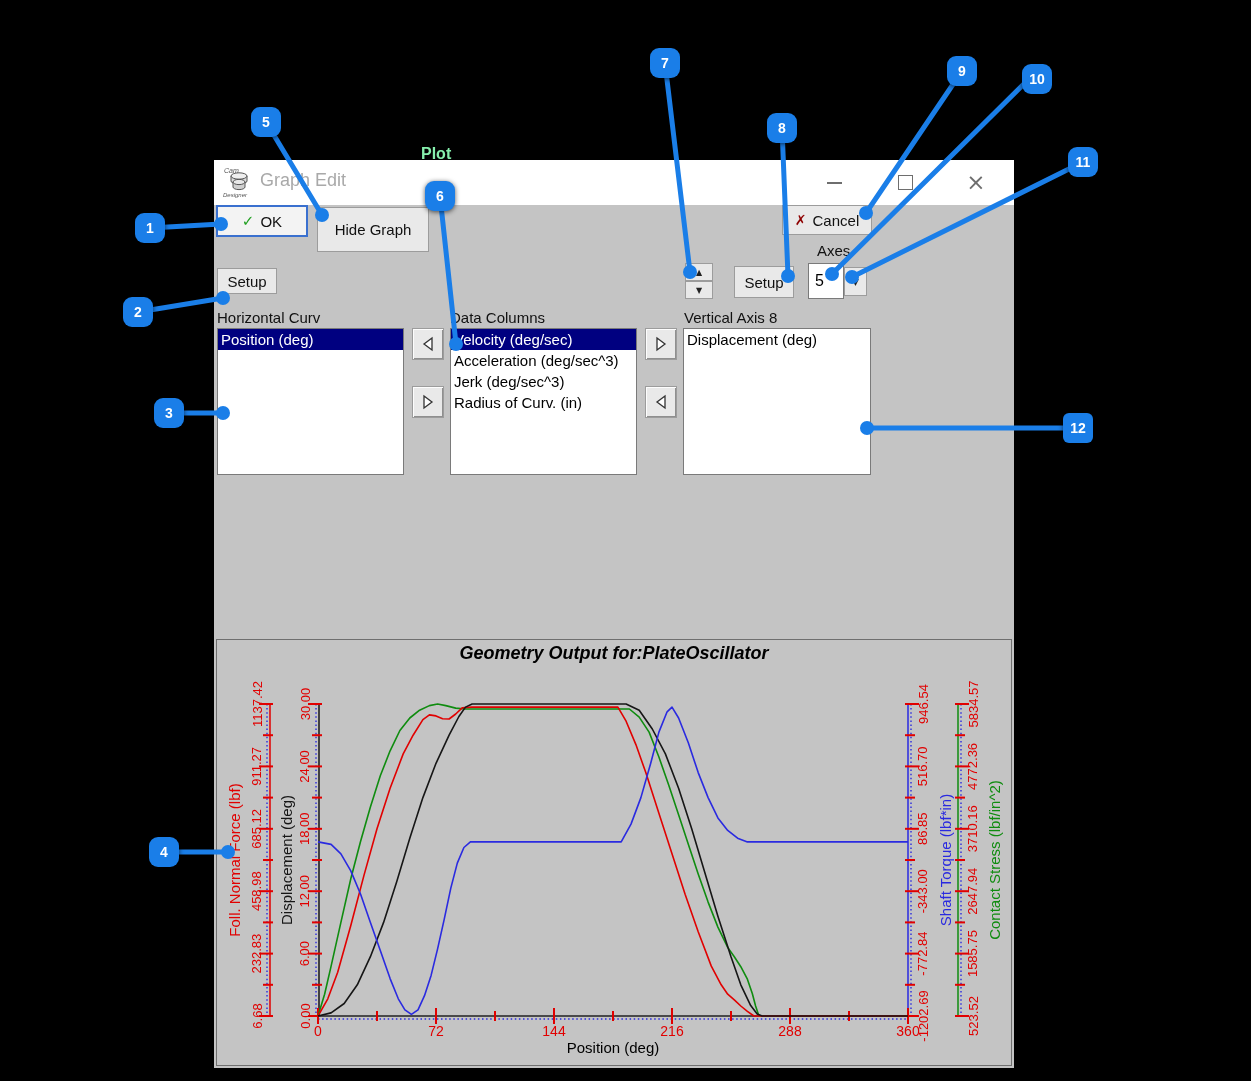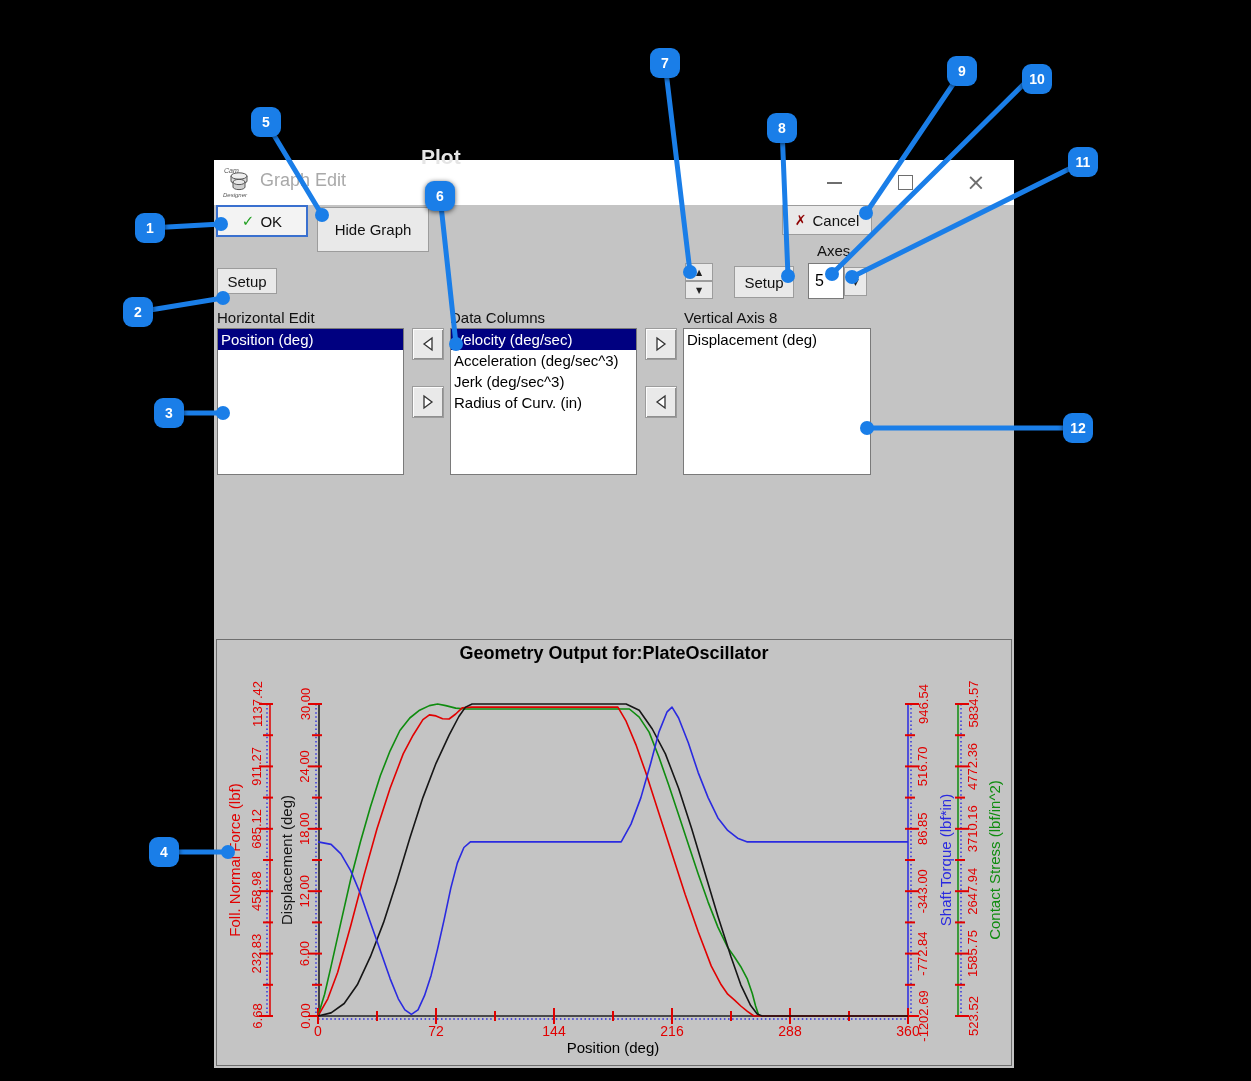--- a/index.html
+++ b/index.html
@@ -6,7 +6,7 @@
   body{width:1251px;height:1081px;position:relative;overflow:hidden;
        font-family:"Liberation Sans",sans-serif;-webkit-font-smoothing:antialiased;}
   .stage{position:absolute;inset:0;}
-  .heading{position:absolute;left:421px;top:145px;font-size:21px;font-weight:bold;color:#e5e5e5;z-index:6;}
+  .heading{position:absolute;left:421px;top:145px;font-size:16px;font-weight:bold;color:#86efac;z-index:6;}
   .window{position:absolute;left:214px;top:160px;width:800px;height:908px;background:#c4c4c4;z-index:1;}
   .titlebar{position:absolute;left:0;top:0;width:800px;height:45px;background:#ffffff;}
   .appicon{position:absolute;left:8px;top:5px;width:34px;height:35px;}

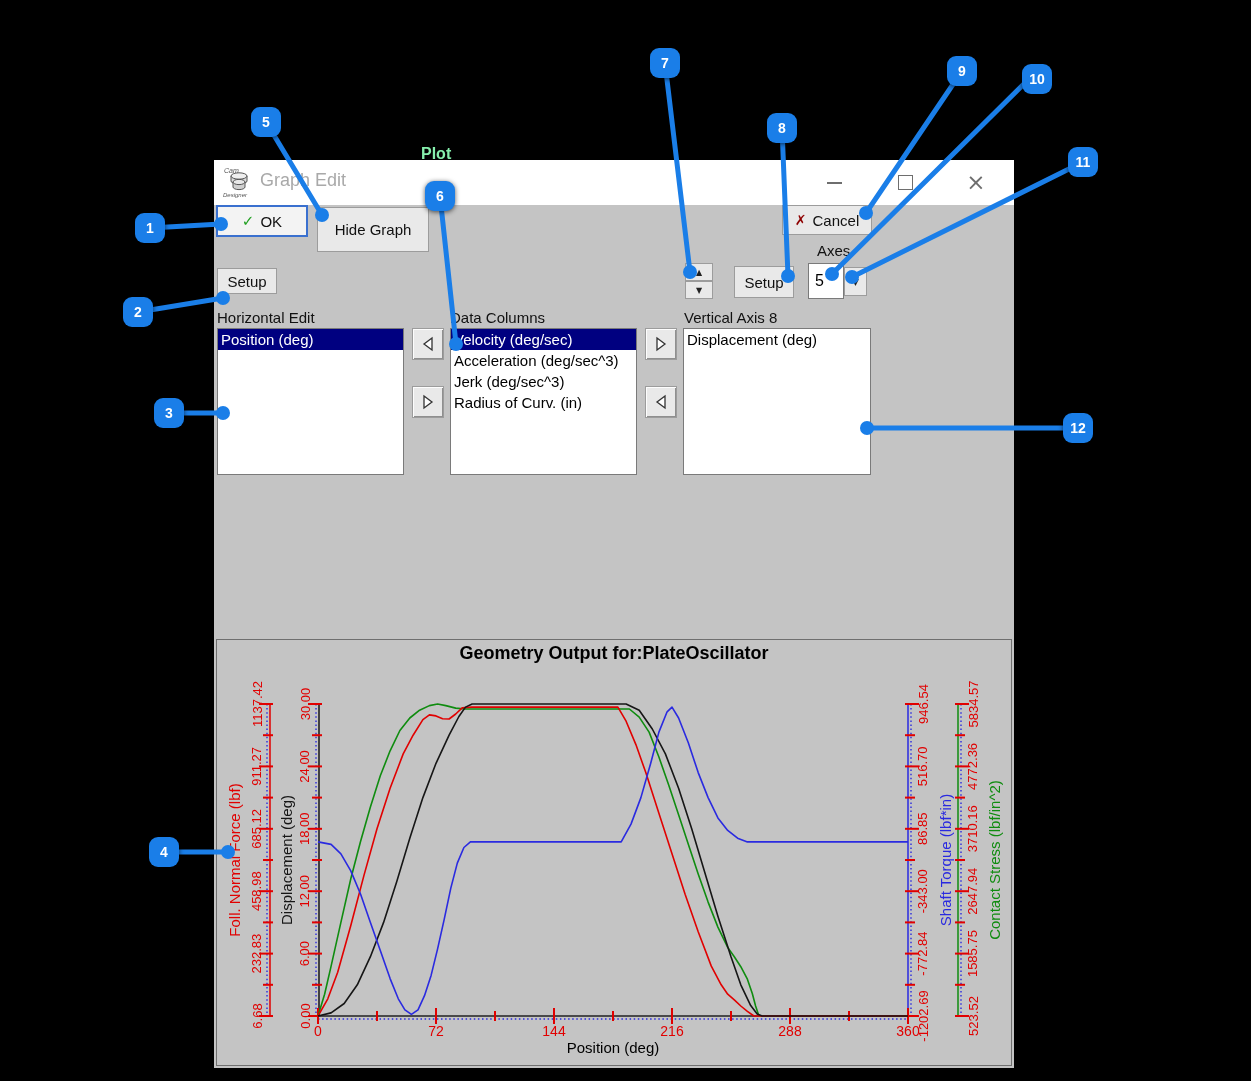--- a/index.html
+++ b/index.html
@@ -117,7 +117,7 @@
         <span style="font-family:'DejaVu Sans',sans-serif;">▼</span>
       </div>
 
-    <div class="lbl" style="left:3px;top:149px;">Horizontal Edit</div>
+    <div class="lbl" style="left:3px;top:149px;">Horizontal Curv</div>
     <div class="lbl" style="left:236px;top:149px;">Data Columns</div>
     <div class="lbl" style="left:470px;top:149px;">Vertical Axis 8</div>
 

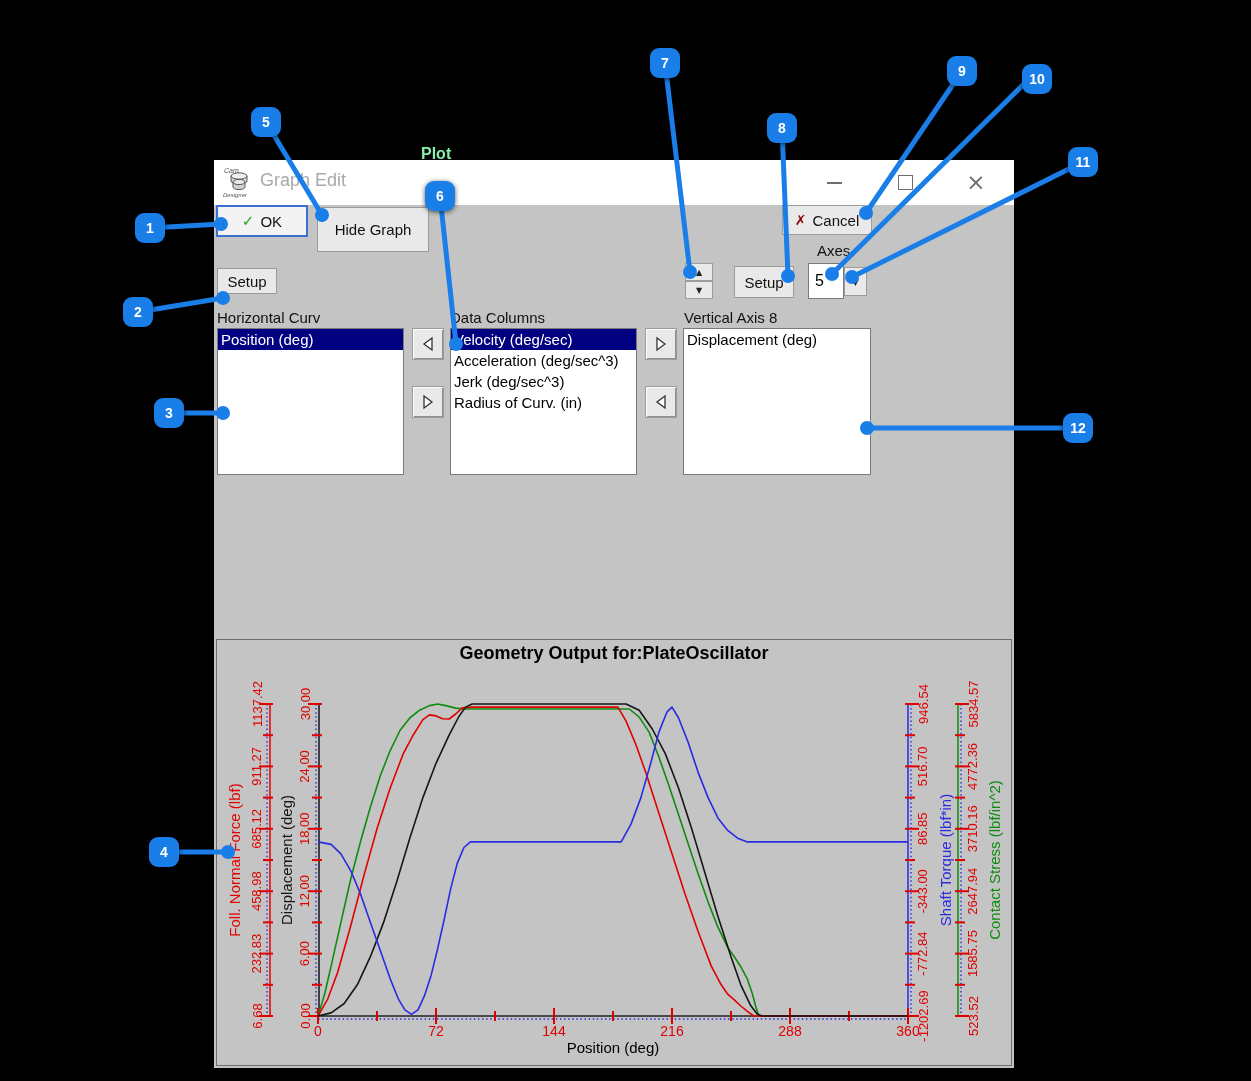--- a/index.html
+++ b/index.html
@@ -315,7 +315,7 @@
     <div class="badge" style="left: 947px; top: 56px;">9</div>
     <div class="badge" style="left: 1022px; top: 56px; margin-top: 8px;">10</div>
     <div class="badge" style="left: 1068px; top: 147px;">11</div>
-    <div class="badge" style="left: 1063px; top: 413px;">12</div>
+    <div class="badge" style="left: 1063px; top: 413px; border-radius: 6px;">12</div>
   </div>
 
 </body></html>

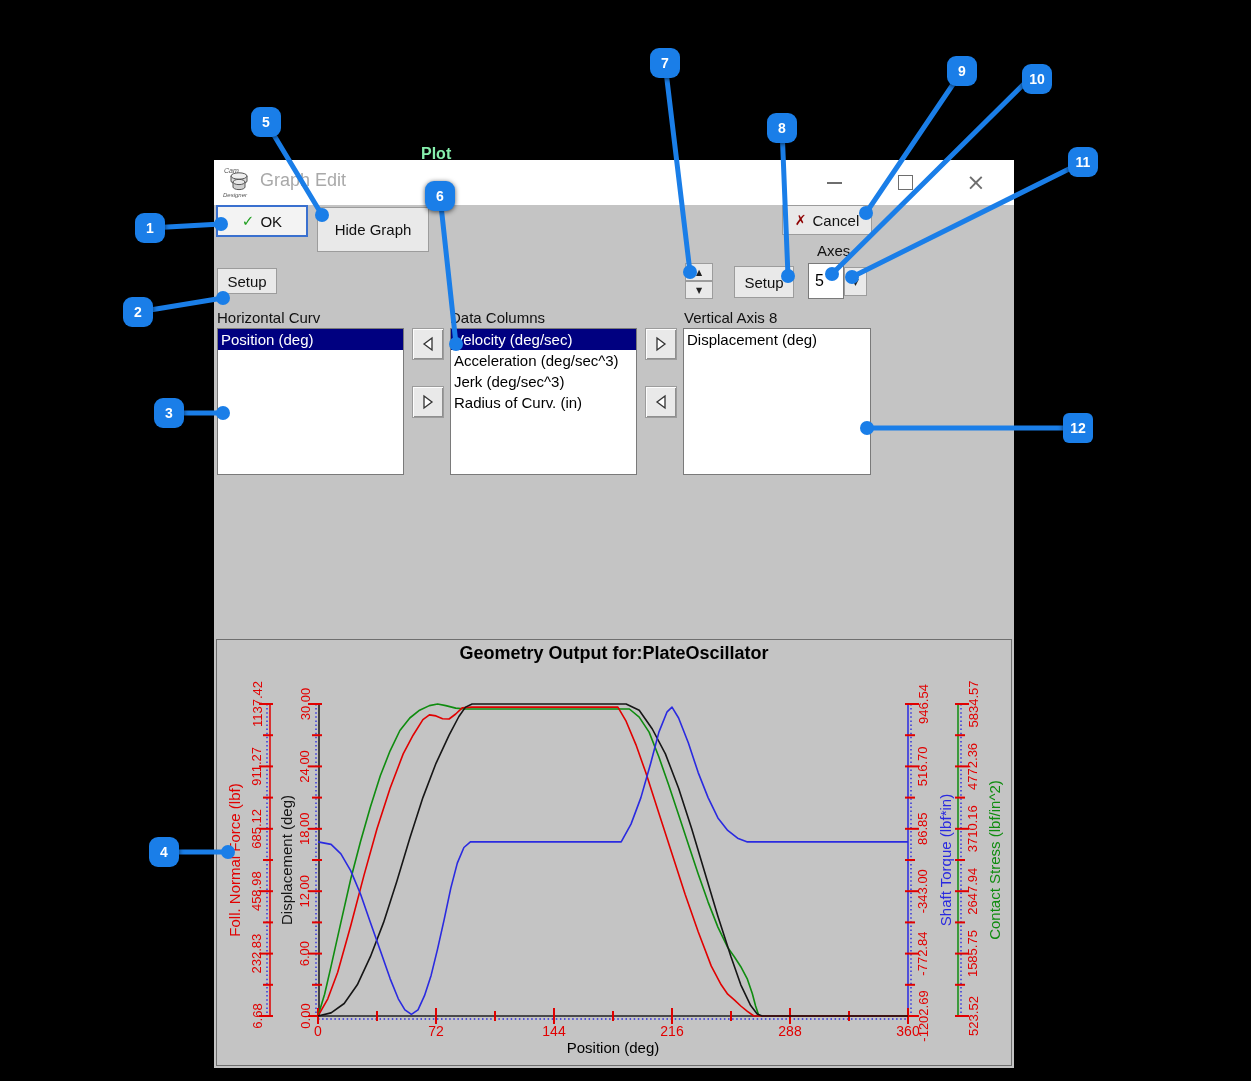--- a/index.html
+++ b/index.html
@@ -40,7 +40,7 @@
   .plotpanel{position:absolute;left:2px;top:479px;width:794px;height:425px;border:1px solid #6f6f6f;
              background:#c4c4c4;}
   .plottitle{position:absolute;left:0;top:3px;width:100%;text-align:center;font-size:18px;
-             font-weight:bold;color:#000;}
+             font-weight:bold;color:#000;font-style:italic;}
   #plot{position:absolute;left:0;top:0;}
   .overlay{position:absolute;left:0;top:0;z-index:40;pointer-events:none;}
   .badge{position:absolute;width:30px;height:30px;border-radius:9px;background:#1a7ee8;color:#fff;

